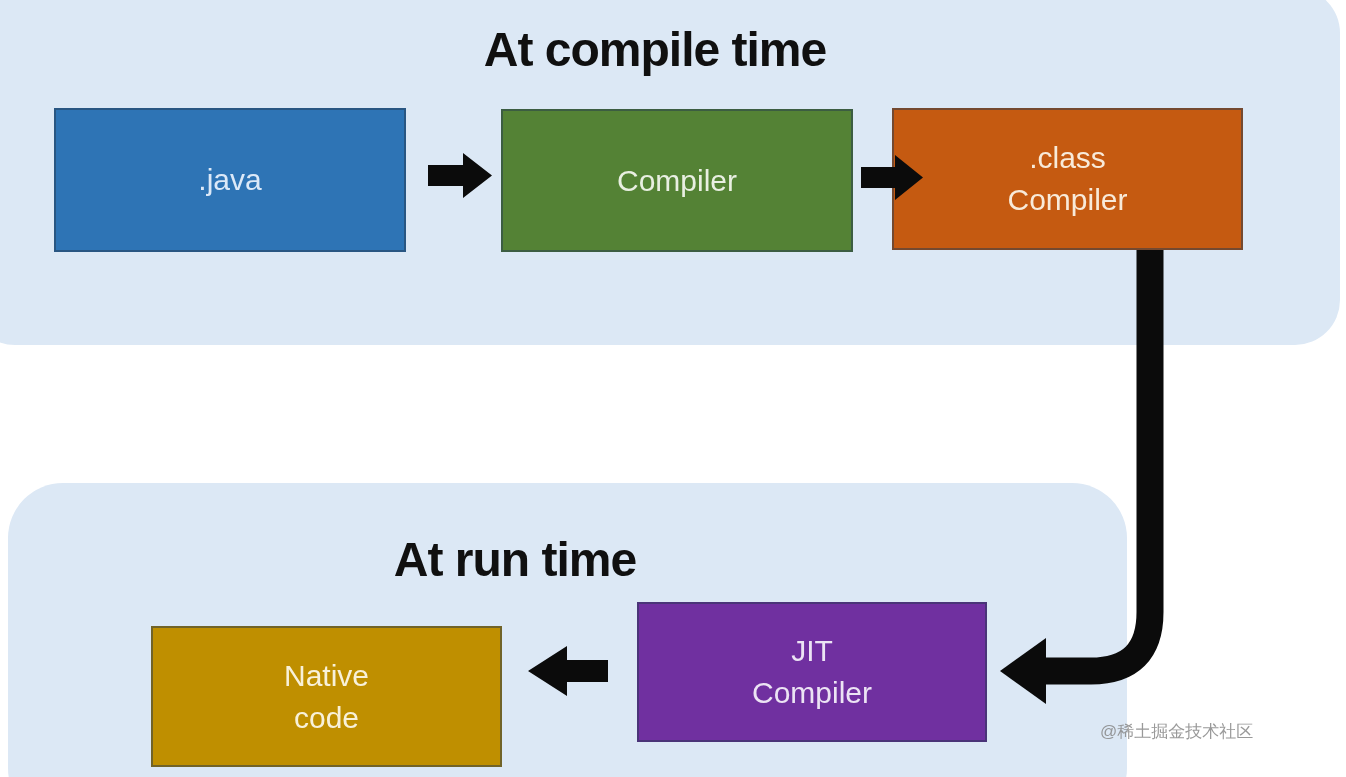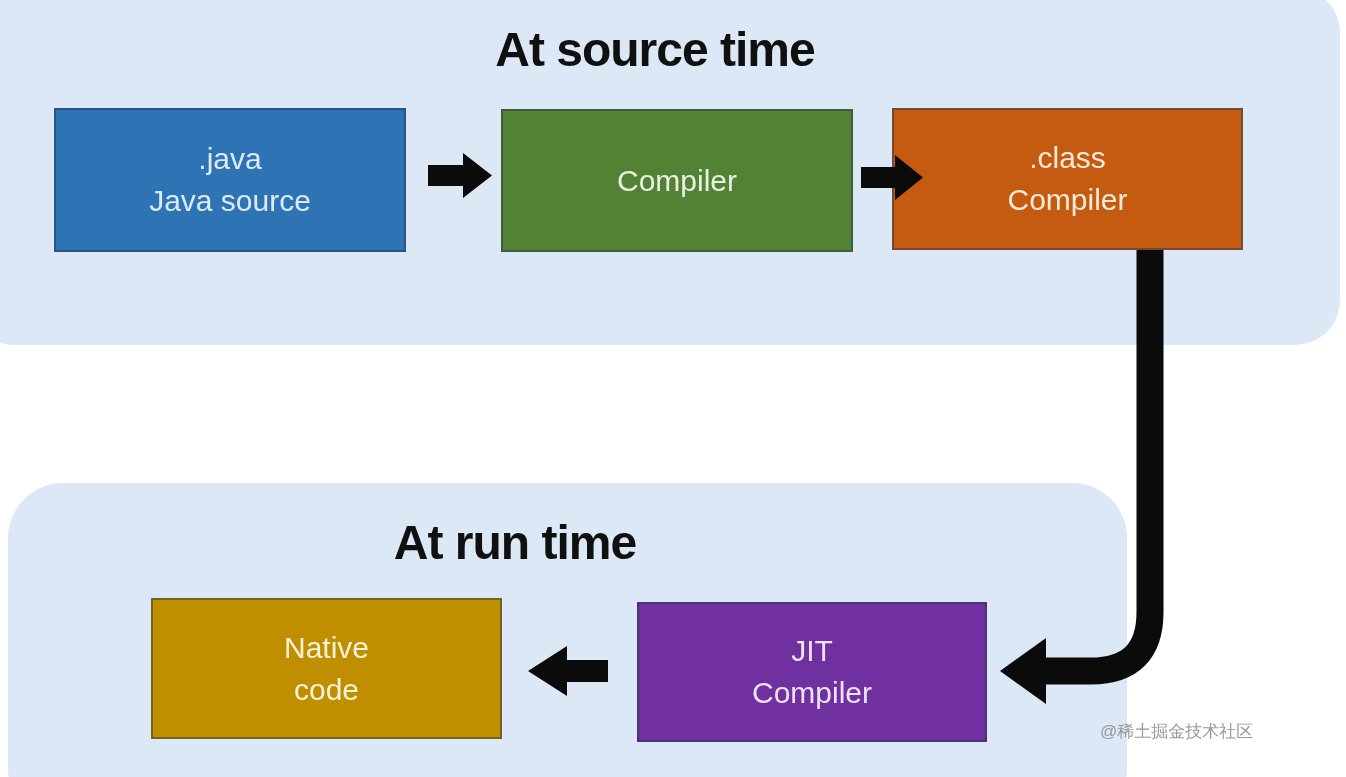--- a/index.html
+++ b/index.html
@@ -91,7 +91,7 @@
 
   <div class="panel panel-run"></div>
 
-  <div class="section-title title-compile">At source time</div>
+  <div class="section-title title-compile">At compile time</div>
   <div class="section-title title-run">At run time</div>
 
   <div class="flowbox box-java" style="background-color: rgb(46, 116, 181); color: rgb(220, 233, 248);">

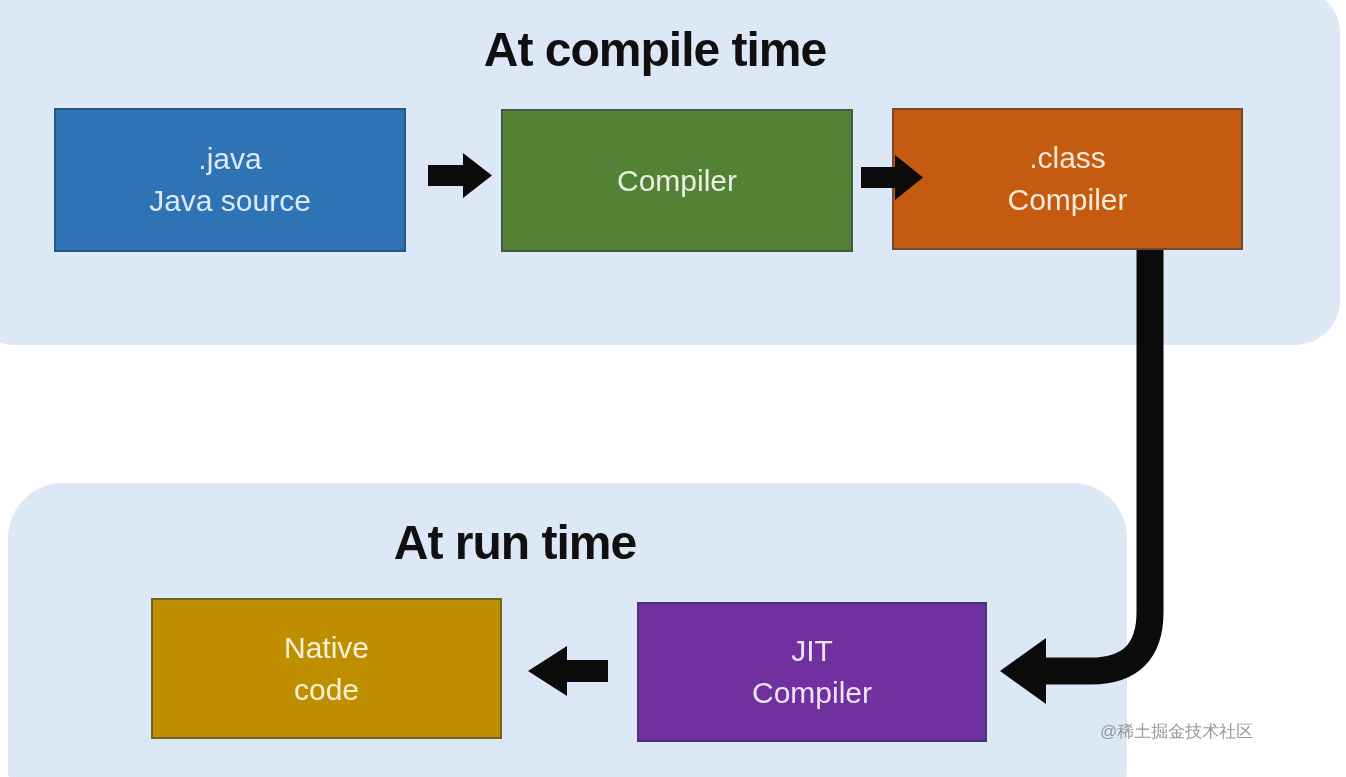--- a/index.html
+++ b/index.html
@@ -96,7 +96,6 @@
 
   <div class="flowbox box-java" style="background-color: rgb(46, 116, 181); color: rgb(220, 233, 248);">
     <span class="bline">.java</span>
-    <span class="bline">Java source</span>
   </div>
 
   <div class="flowbox box-comp" style="background-color: rgb(84, 130, 53); color: rgb(233, 239, 226);">

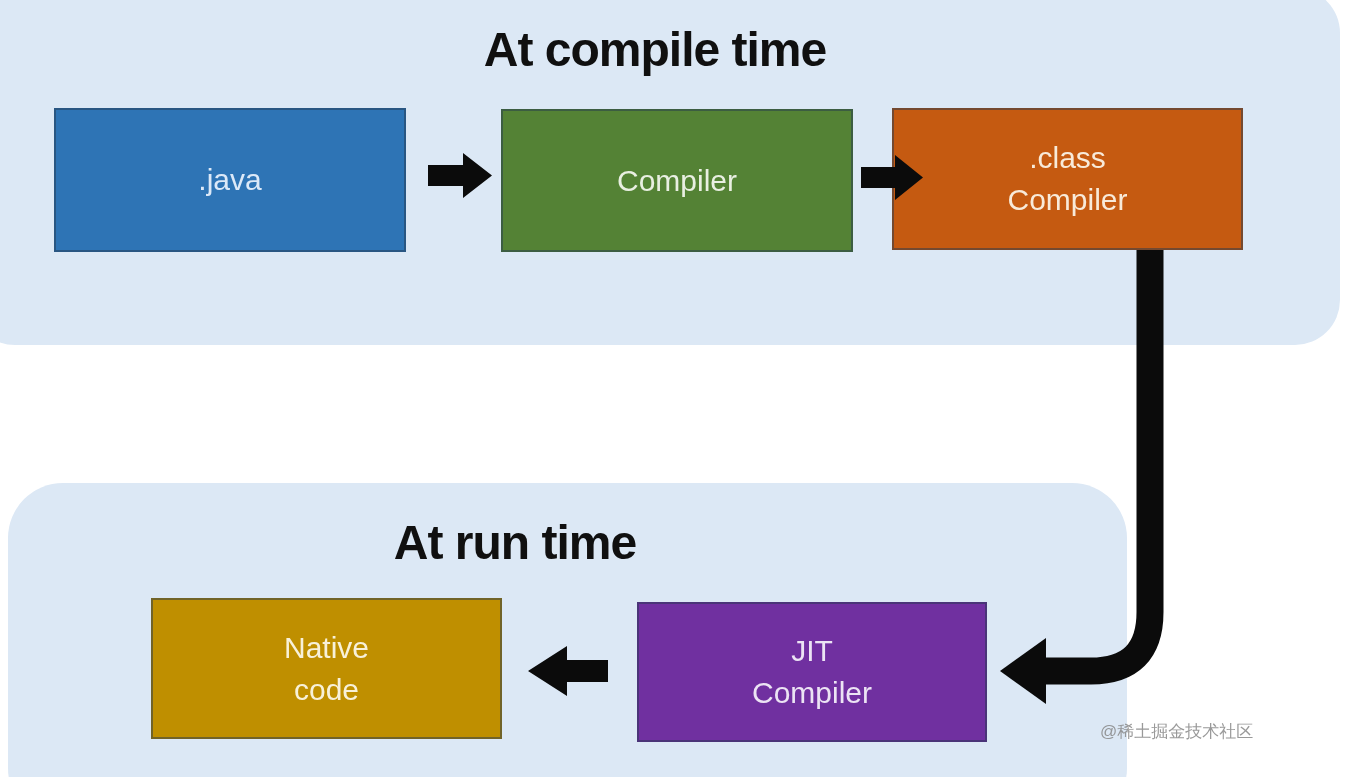--- a/index.html
+++ b/index.html
@@ -44,7 +44,7 @@
     white-space: nowrap;
   }
   .title-compile { left: 405px; top: 22px; }
-  .title-run    { left: 265px; top: 515px; }
+  .title-run    { left: 265px; top: 532px; }
   .flowbox {
     position: absolute;
     display: flex;

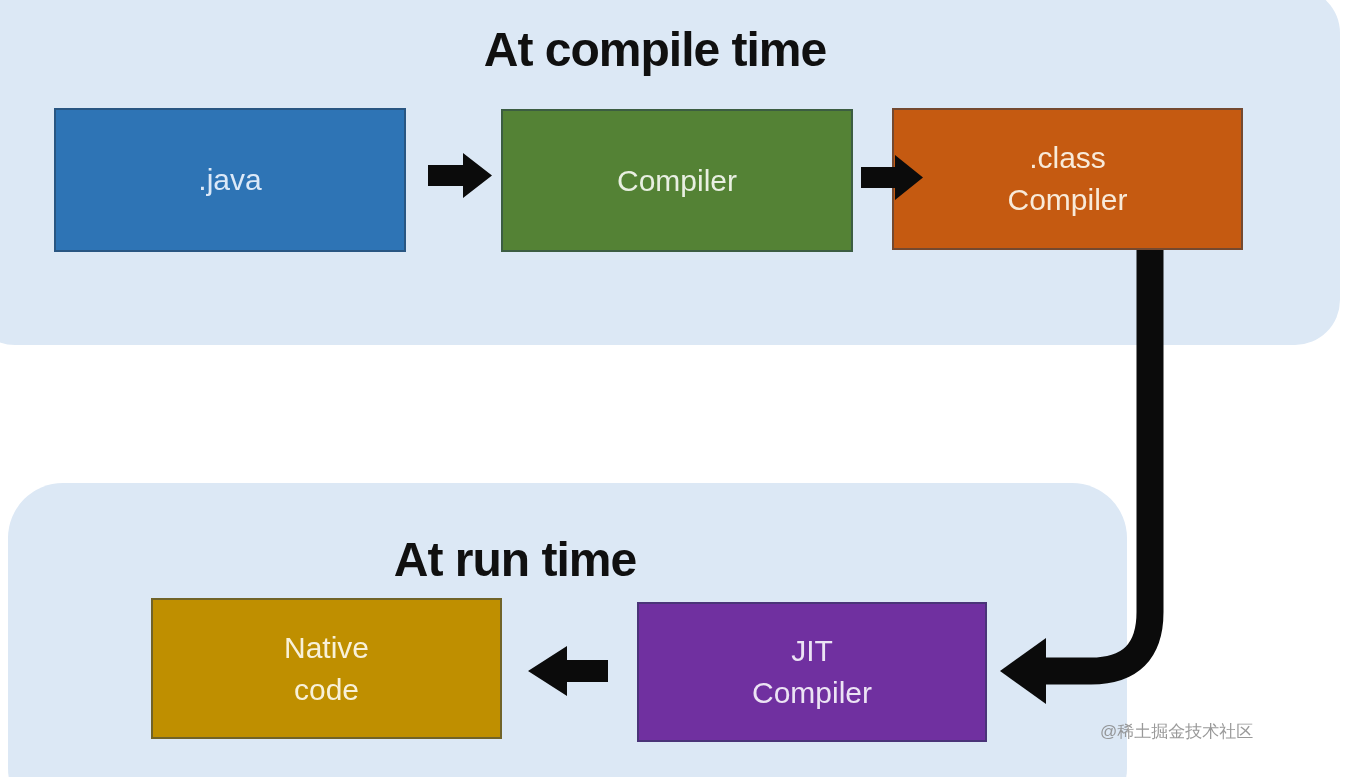--- a/index.html
+++ b/index.html
@@ -64,7 +64,7 @@
   .box-java   { left: 54px;  top: 108px; width: 352px; height: 144px; }
   .box-comp   { left: 501px; top: 109px; width: 352px; height: 143px; }
   .box-class  { left: 892px; top: 108px; width: 351px; height: 142px; }
-  .box-native { left: 151px; top: 598px; width: 351px; height: 141px; }
+  .box-native { left: 151px; top: 626px; width: 351px; height: 141px; }
   .box-jit    { left: 637px; top: 602px; width: 350px; height: 140px; }
   .arrow-svg { position: absolute; display: block; }
   .arrow-1 { left: 428px; top: 152px; }

